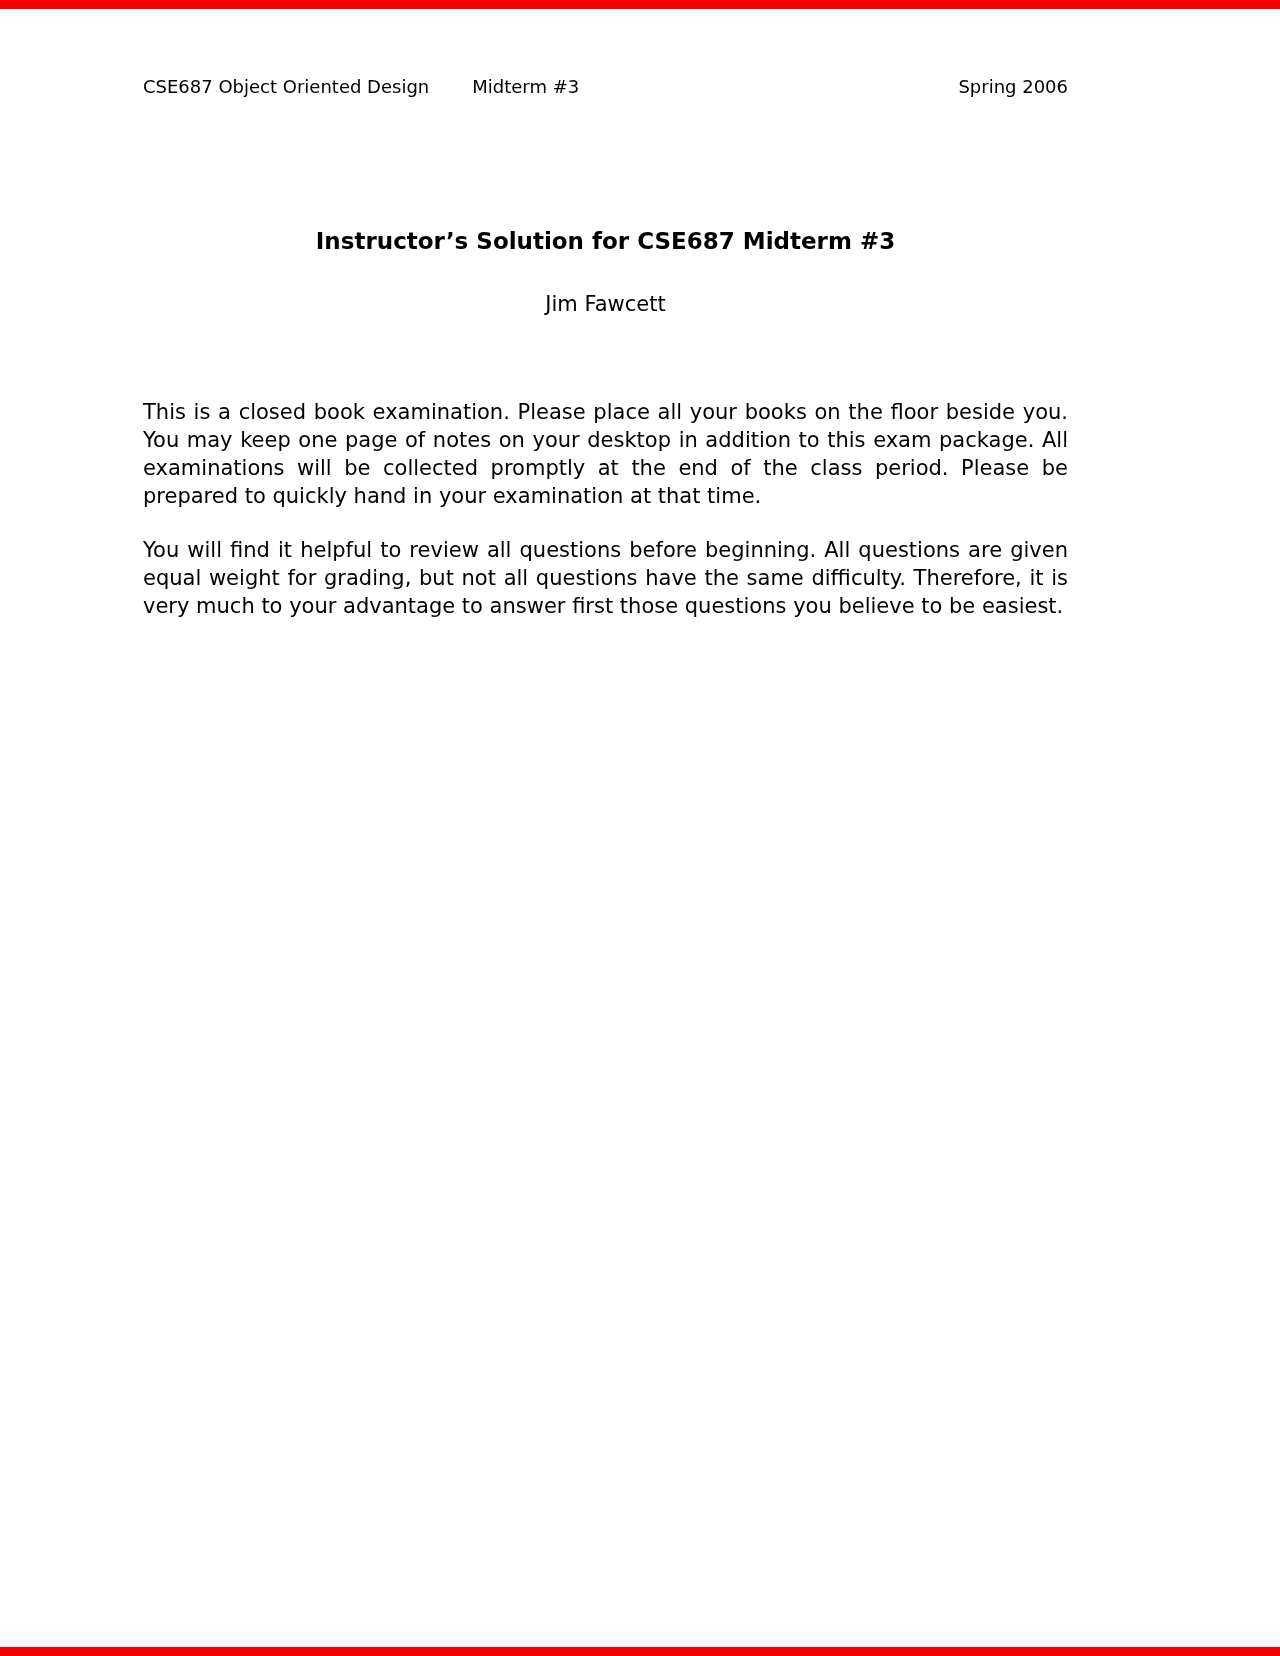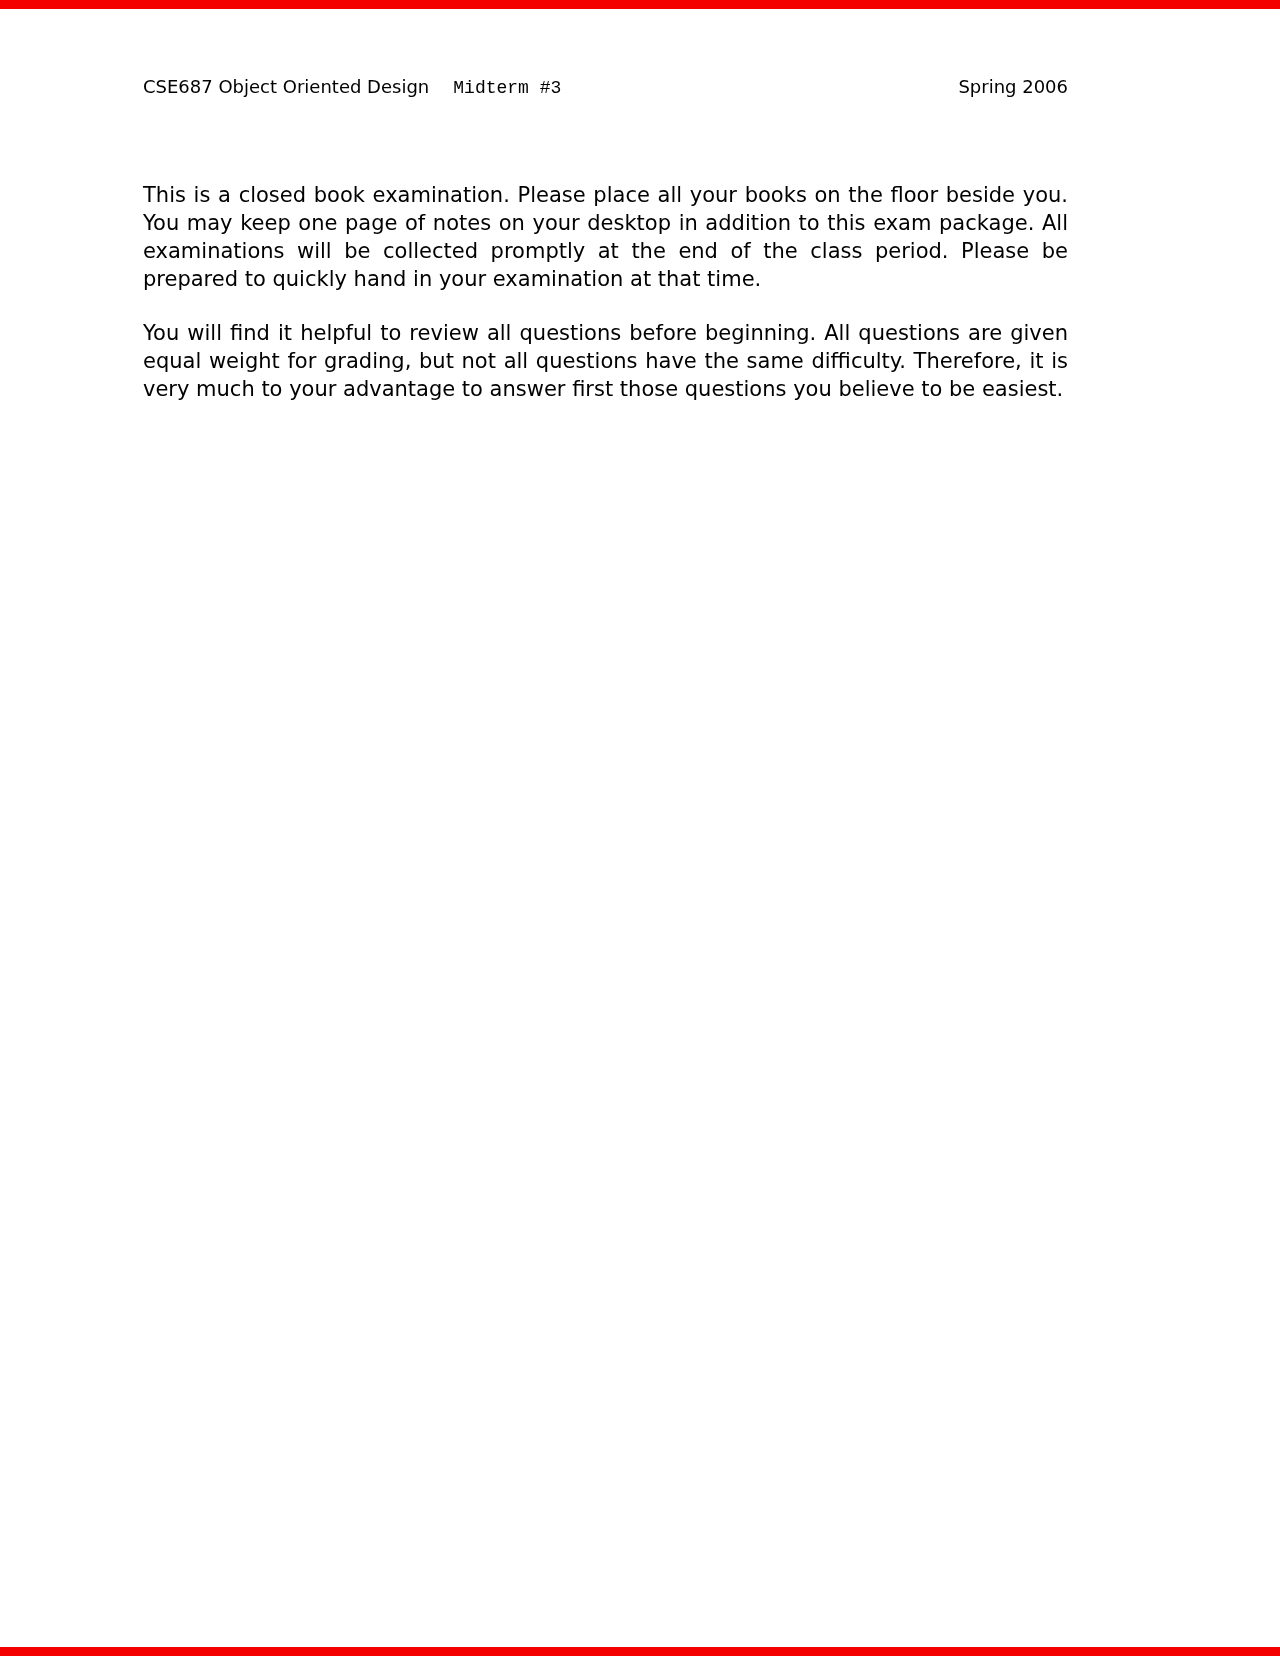--- a/index.html
+++ b/index.html
@@ -34,8 +34,7 @@
     white-space: nowrap;
   }
   .page-header .exam {
-    margin-left: 24px;
-    font-family: Liberation Mono, monospace;
+    margin-left: 43px;
   }
   .page-header .term {
     margin-left: auto;

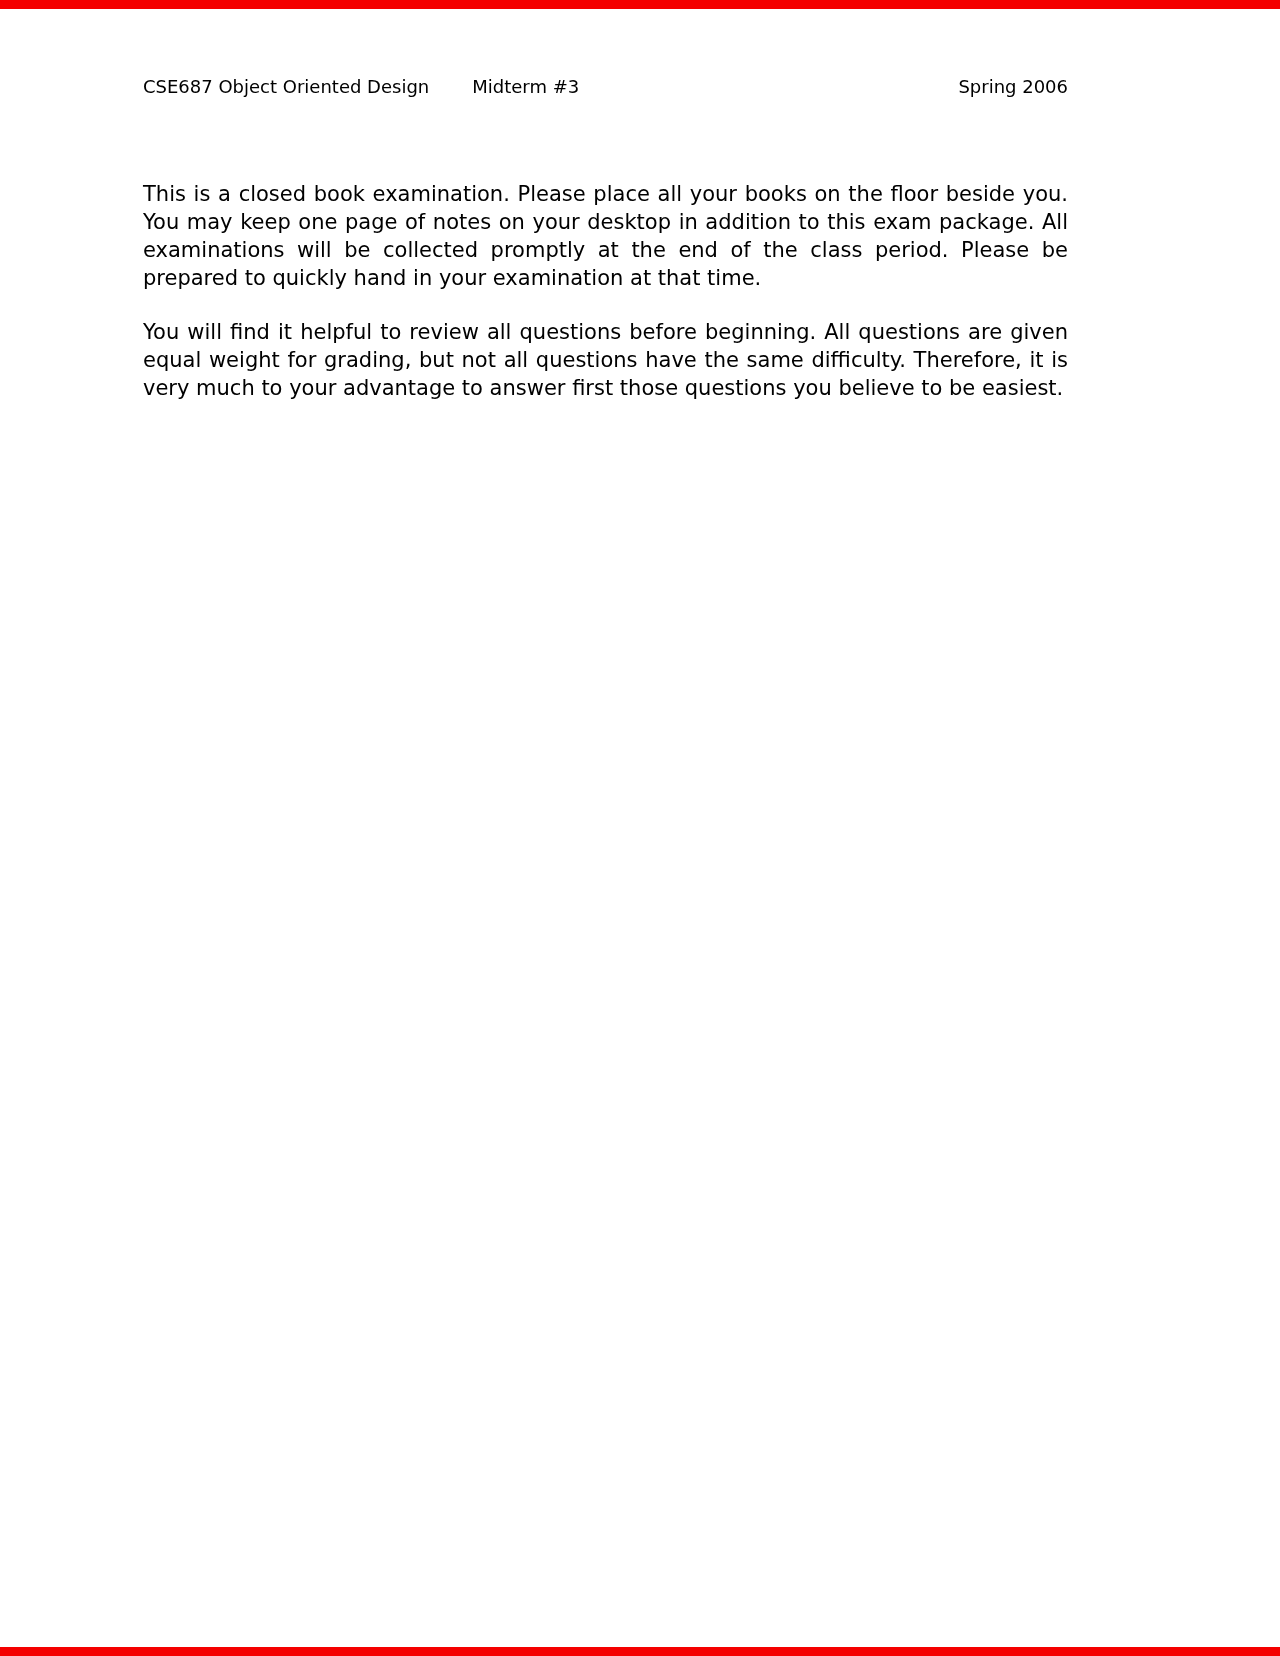--- a/index.html
+++ b/index.html
@@ -78,6 +78,7 @@
 </div>
 
 <div class="content">
+  <h1 class="doc-title">Instructor’s Solution for CSE687 Midterm #3</h1>
   <p class="first">This is a closed book examination.  Please place all your books on the floor beside you.  You may keep one page of notes on your desktop in addition to this exam package.  All examinations will be collected promptly at the end of the class period.  Please be prepared to quickly hand in your examination at that time.</p>
   <p>You will find it helpful to review all questions before beginning.  All questions are given equal weight for grading, but not all questions have the same difficulty.  Therefore, it is very much to your advantage to answer first those questions you believe to be easiest.</p>
 </div>

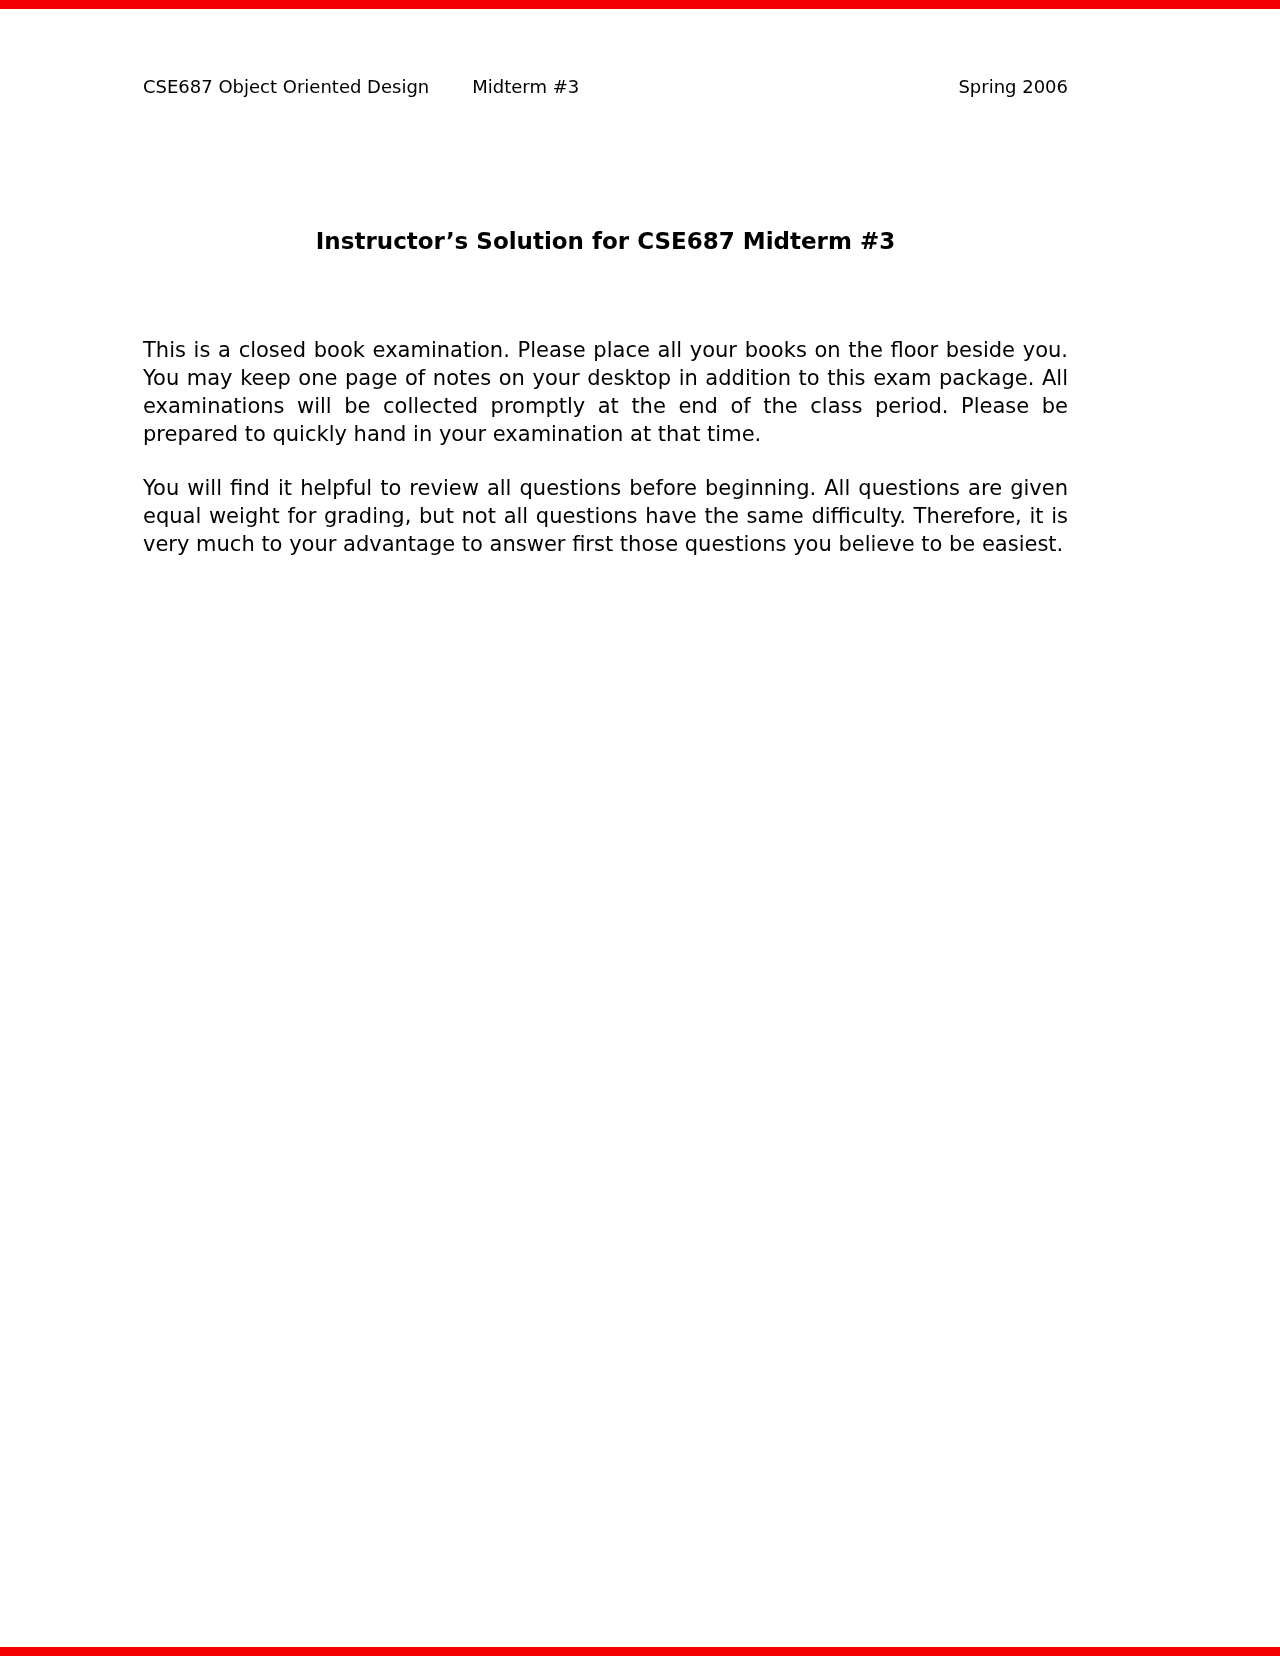--- a/index.html
+++ b/index.html
@@ -79,6 +79,7 @@
 
 <div class="content">
   <h1 class="doc-title">Instructor’s Solution for CSE687 Midterm #3</h1>
+  <div class="doc-author">Jim Fawcett</div>
   <p class="first">This is a closed book examination.  Please place all your books on the floor beside you.  You may keep one page of notes on your desktop in addition to this exam package.  All examinations will be collected promptly at the end of the class period.  Please be prepared to quickly hand in your examination at that time.</p>
   <p>You will find it helpful to review all questions before beginning.  All questions are given equal weight for grading, but not all questions have the same difficulty.  Therefore, it is very much to your advantage to answer first those questions you believe to be easiest.</p>
 </div>

